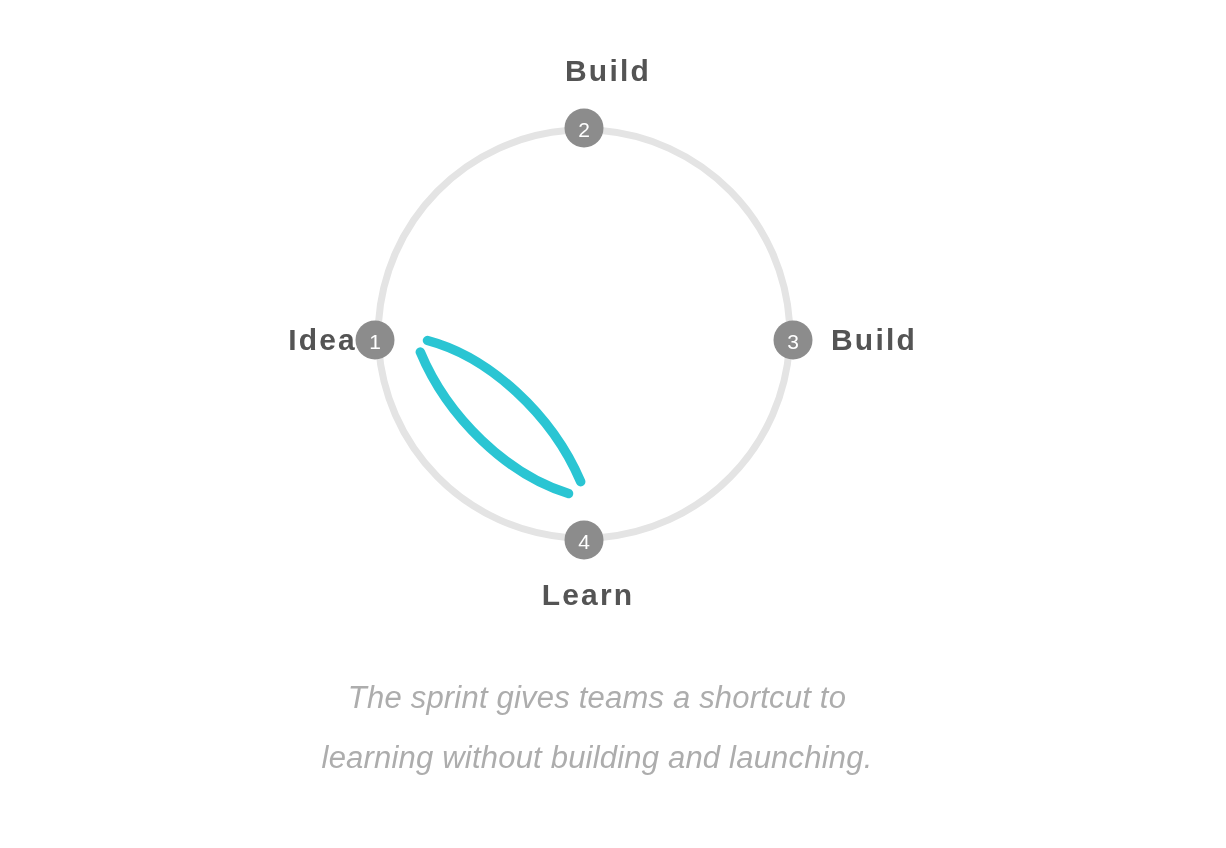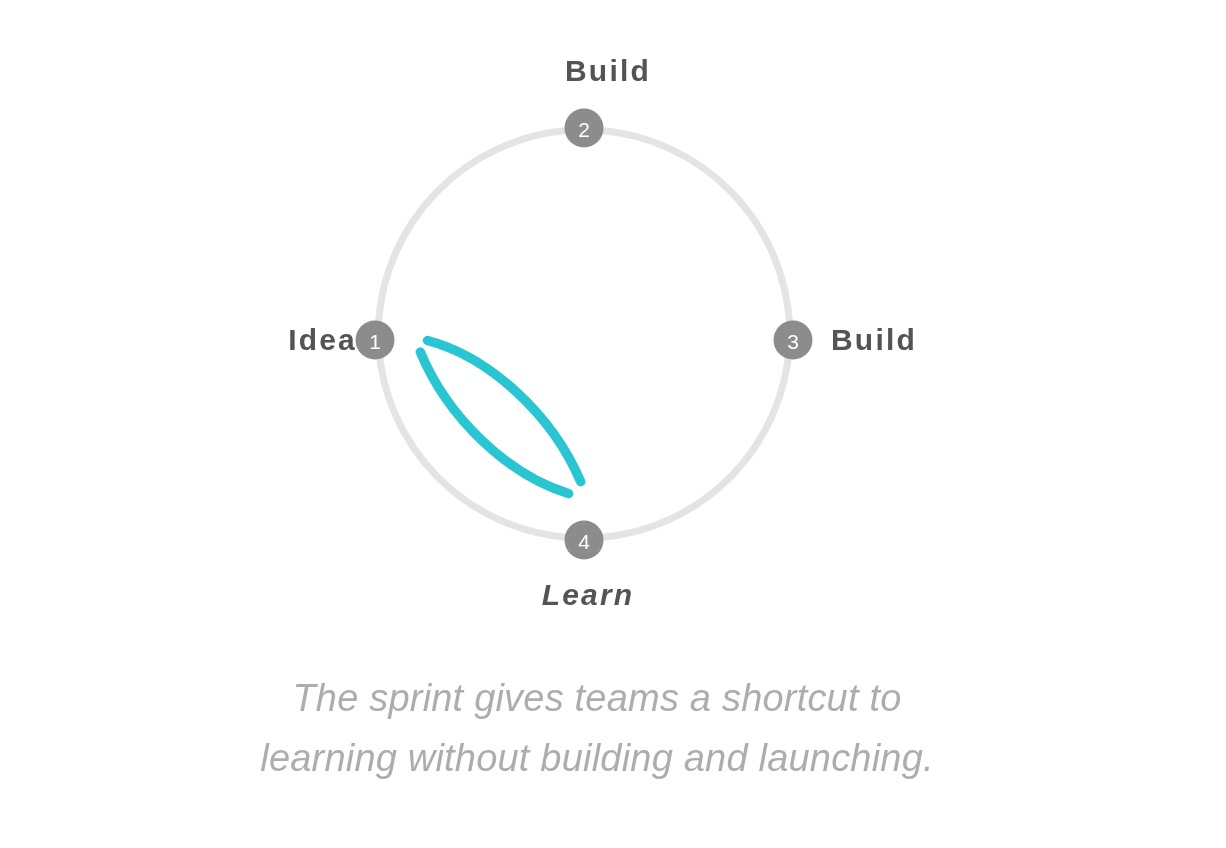--- a/index.html
+++ b/index.html
@@ -84,7 +84,6 @@
     top: 580px;
     width: 1176px;
     text-align: center;
-    font-style: italic;
   }
 
   #label-idea {

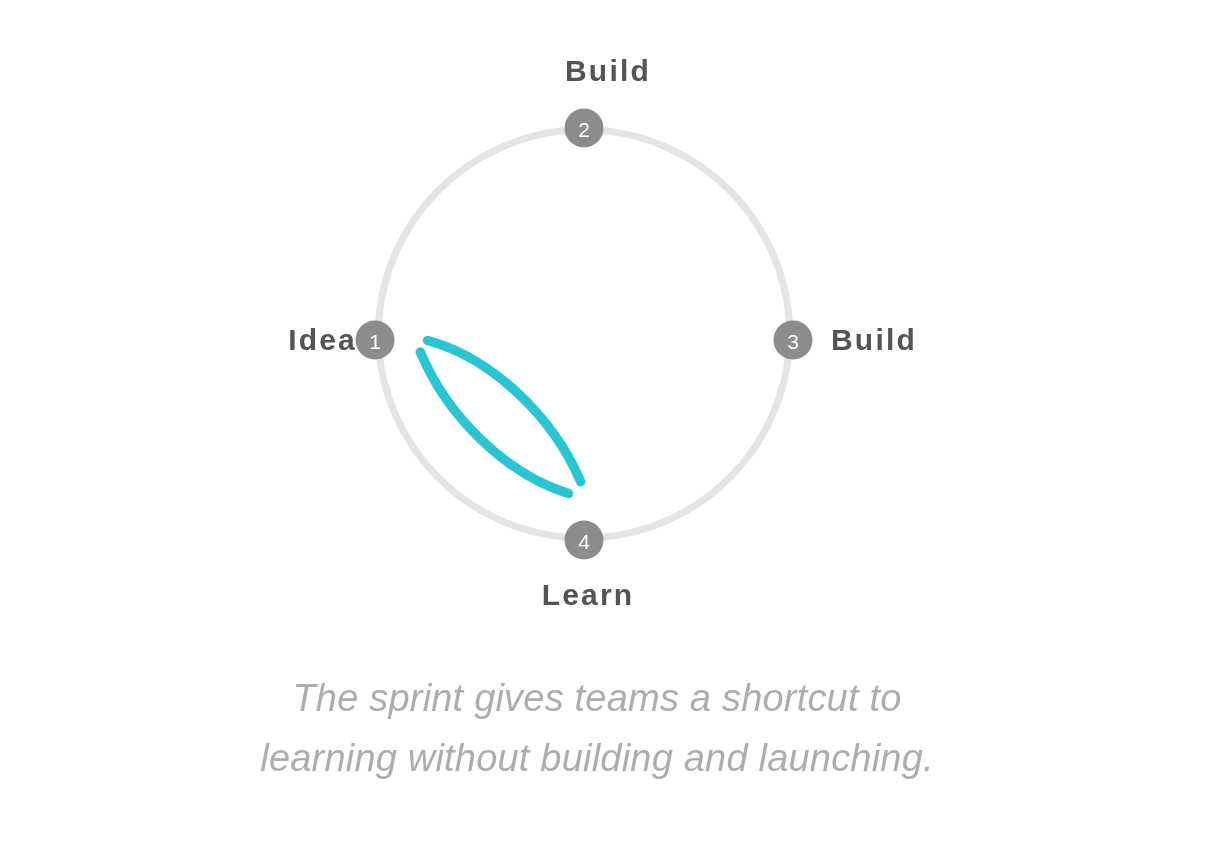--- a/index.html
+++ b/index.html
@@ -107,7 +107,7 @@
     color: #adadad;
     font-family: "Liberation Sans", sans-serif;
     font-style: italic;
-    font-size: 38px;
+    font-size: 31px;
     font-weight: 400;
     line-height: 60px;
     letter-spacing: 0.2px;

